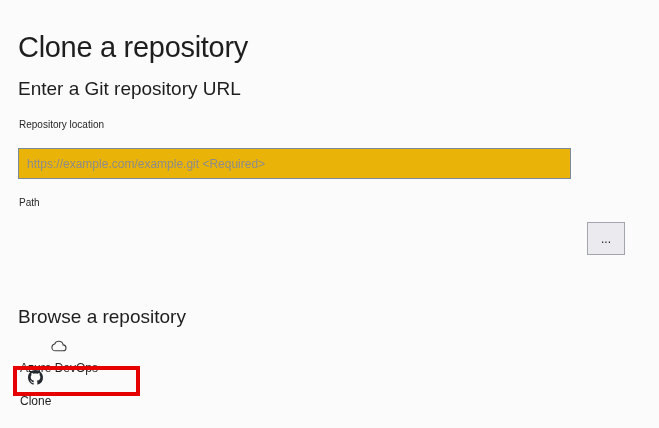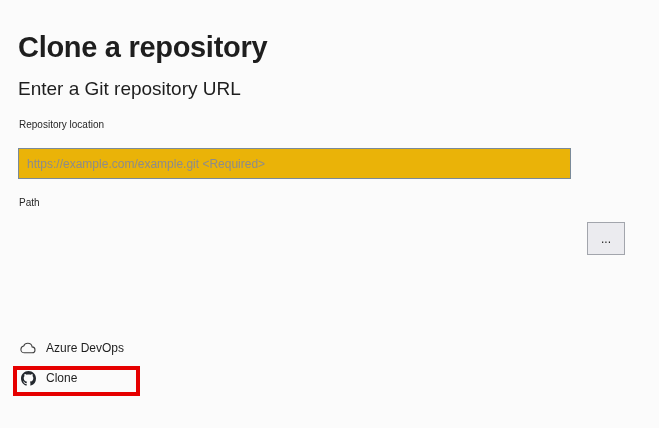--- a/index.html
+++ b/index.html
@@ -19,7 +19,7 @@
     left: 18px;
     top: 14px;
     font-size: 29px;
-    font-weight: 700;
+    font-weight: 400;
     letter-spacing: -0.3px;
     color: #1e1e1e;
     line-height: 1;

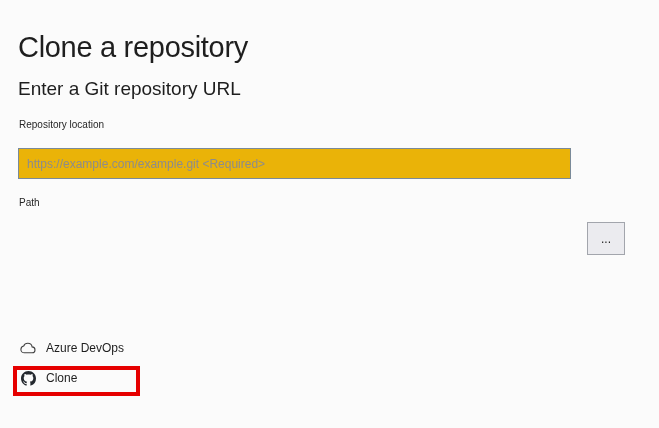--- a/index.html
+++ b/index.html
@@ -131,6 +131,7 @@
 
   <button class="browse-btn">...</button>
 
+  <div class="section-heading heading-browse">Browse a repository</div>
 
   <div class="repo-item repo-item-azure">
     <span class="icon">

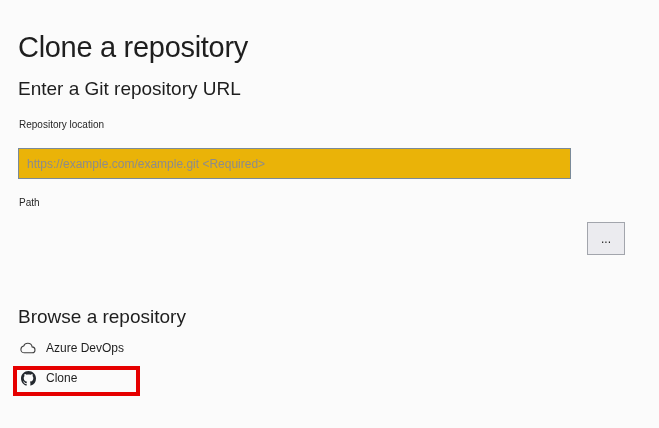--- a/index.html
+++ b/index.html
@@ -88,6 +88,7 @@
     align-items: center;
     gap: 10px;
     cursor: pointer;
+    flex-direction: column;
   }
   .repo-item-azure  { top: 340px; }
   .repo-item-github { top: 370px; }

